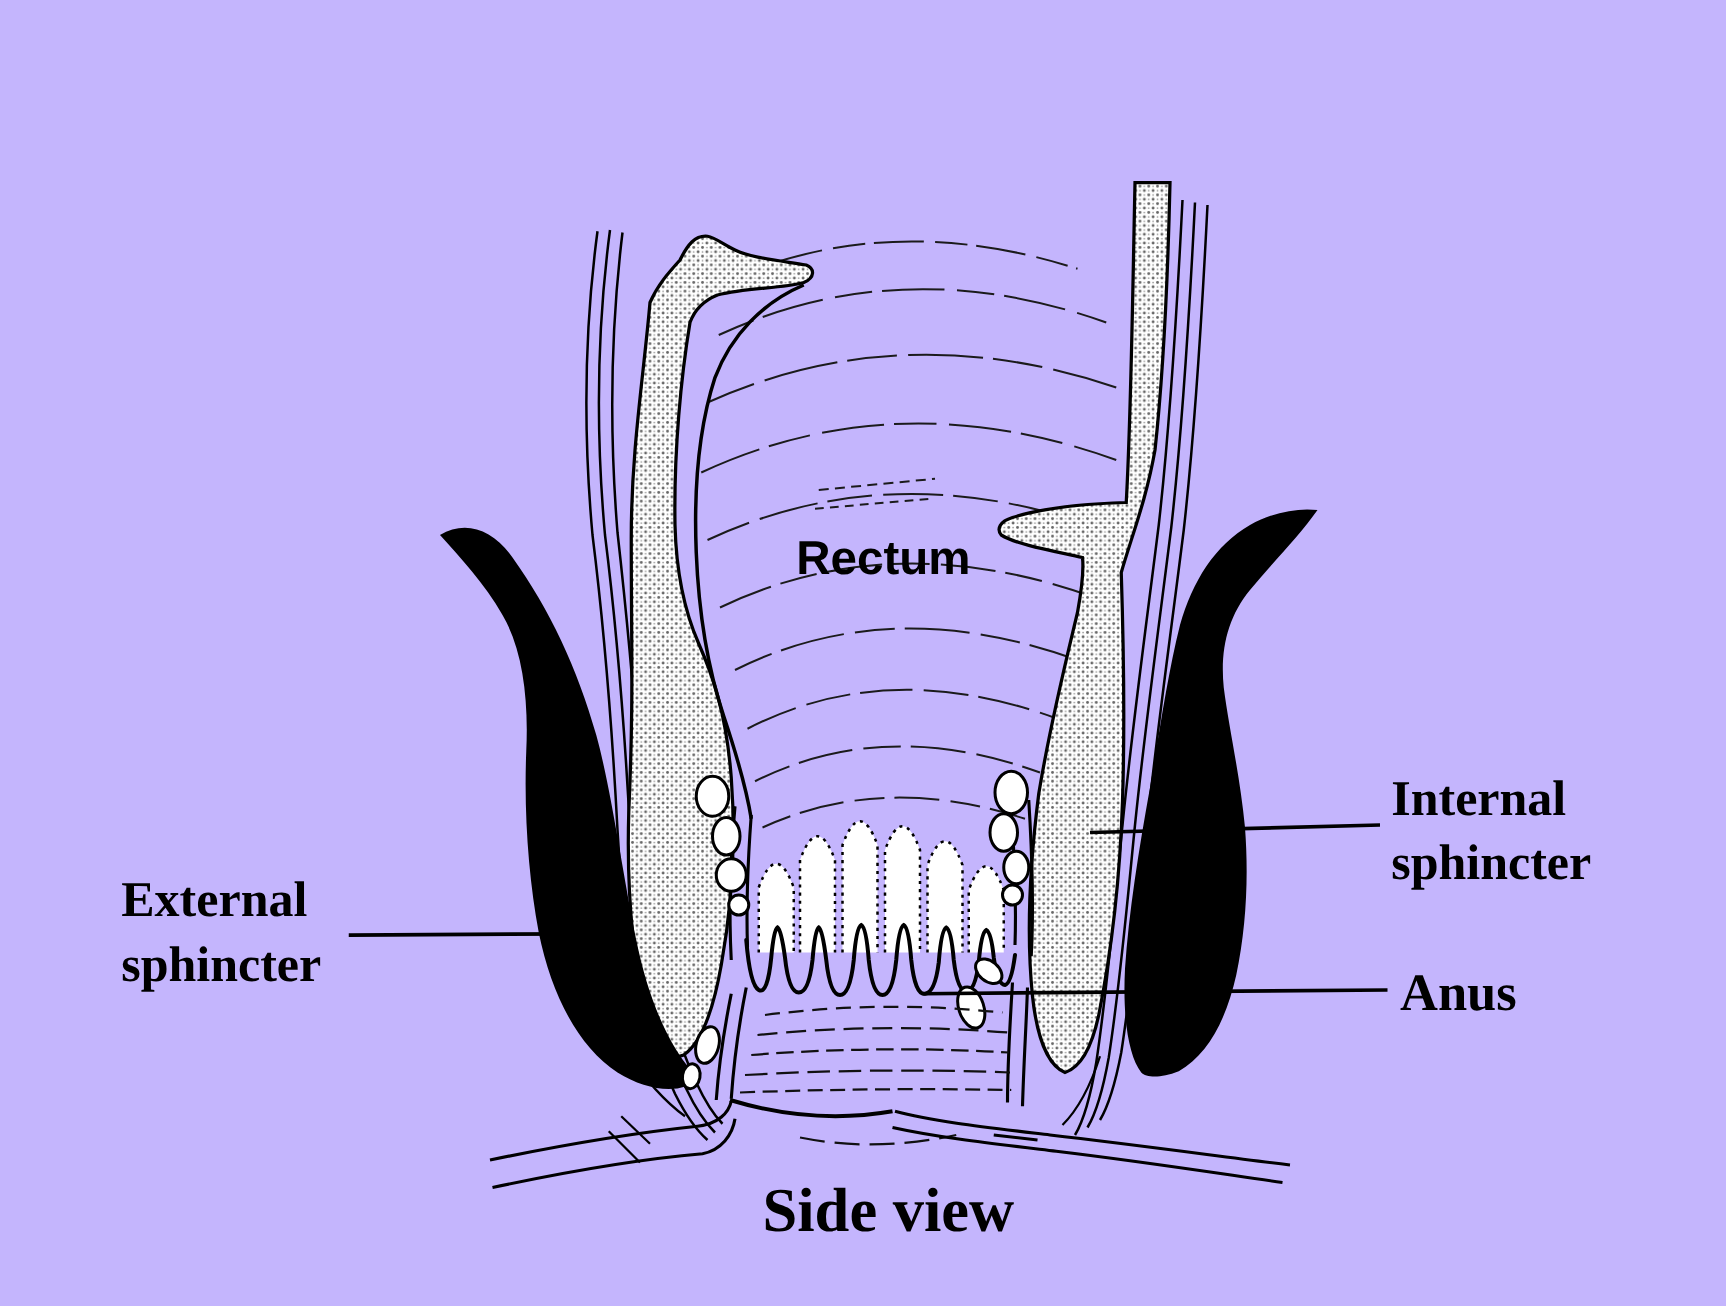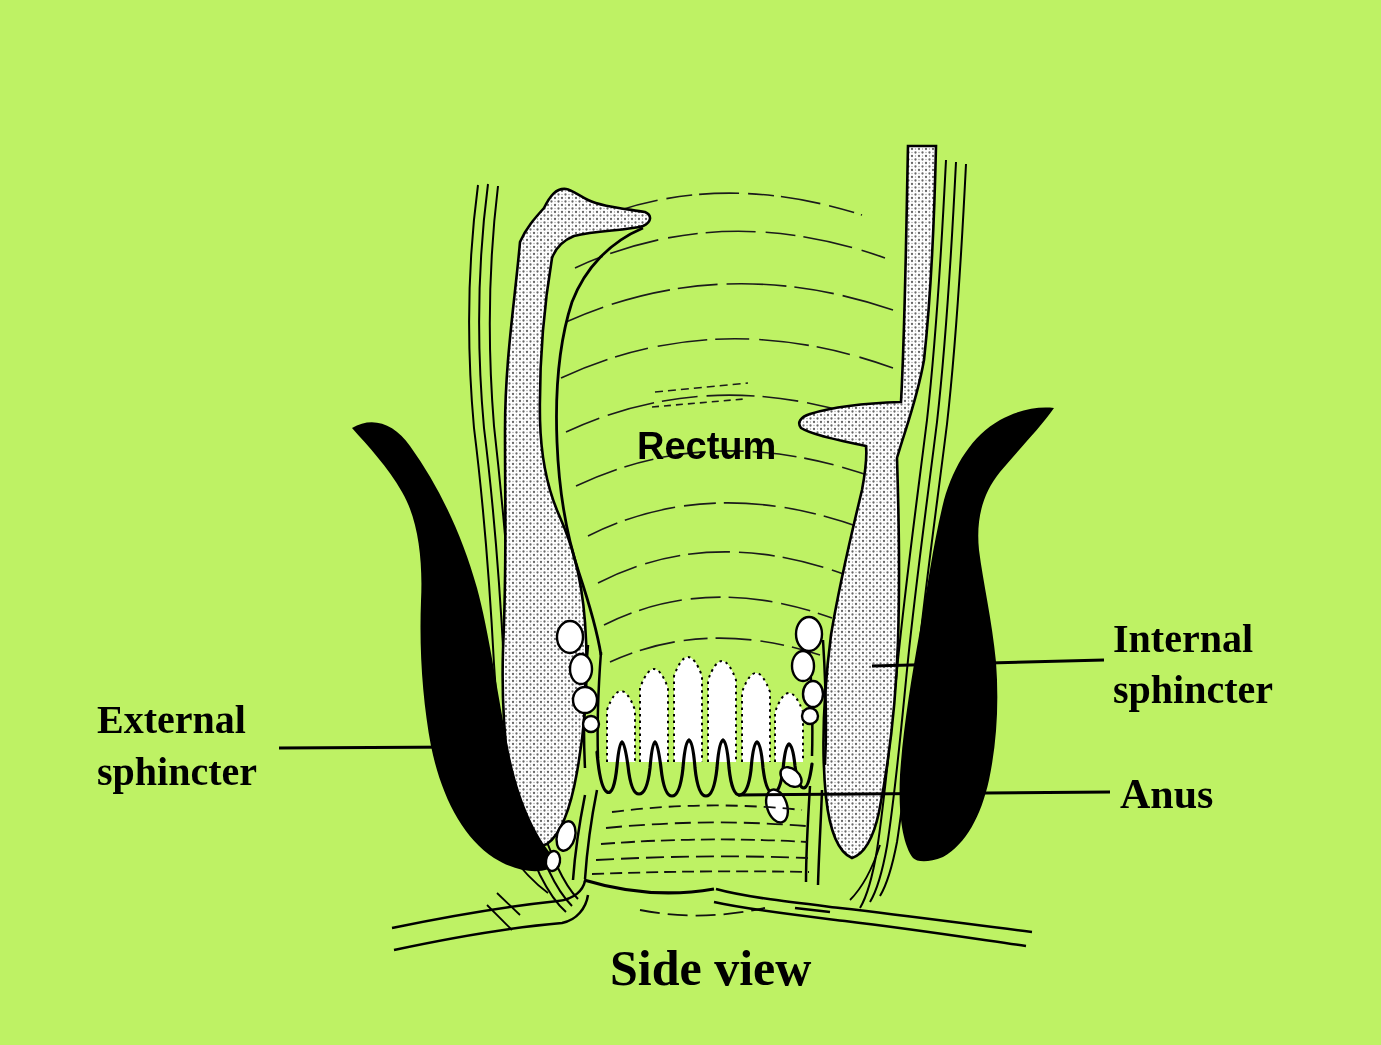--- a/index.html
+++ b/index.html
@@ -3,7 +3,7 @@
 <meta charset="utf-8">
 <style>
   html,body{margin:0;padding:0;background:#ffffff;}
-  .stage{position:relative;width:1381px;height:1045px;background:#bef264;overflow:hidden;
+  .stage{position:relative;width:1381px;height:1045px;background:#c4b5fd;overflow:hidden;
          font-family:"Liberation Serif", serif;}
   .stage svg{position:absolute;left:0;top:0;}
   text.serif{font-family:"Liberation Serif", serif;font-weight:bold;fill:#000;}

